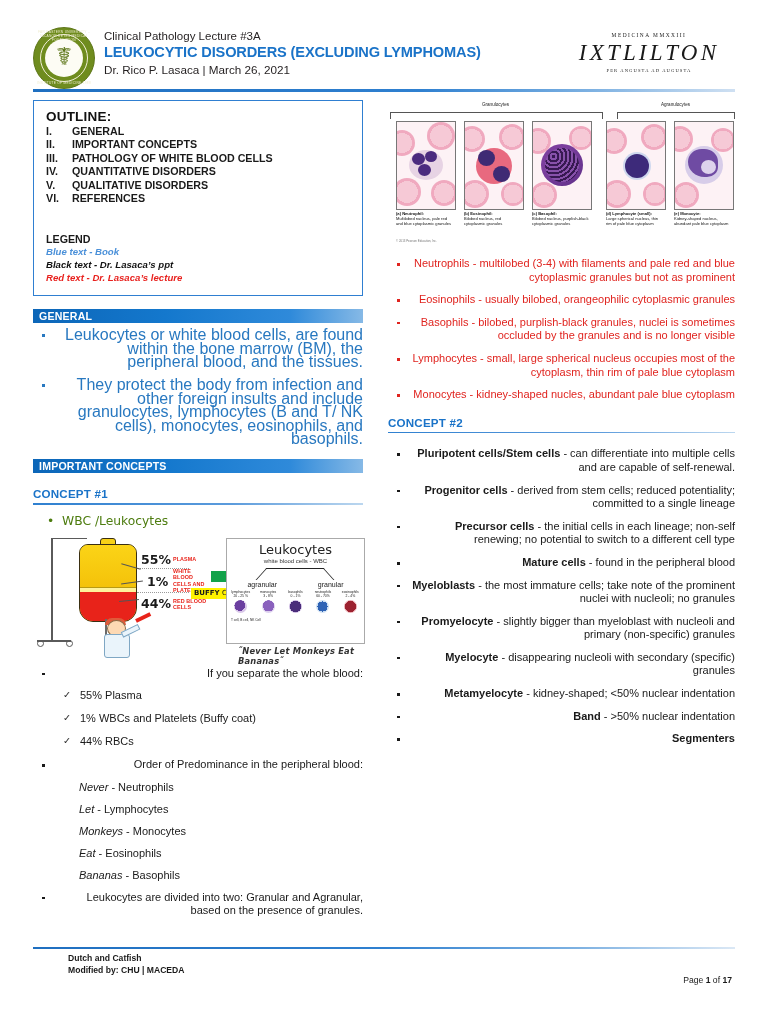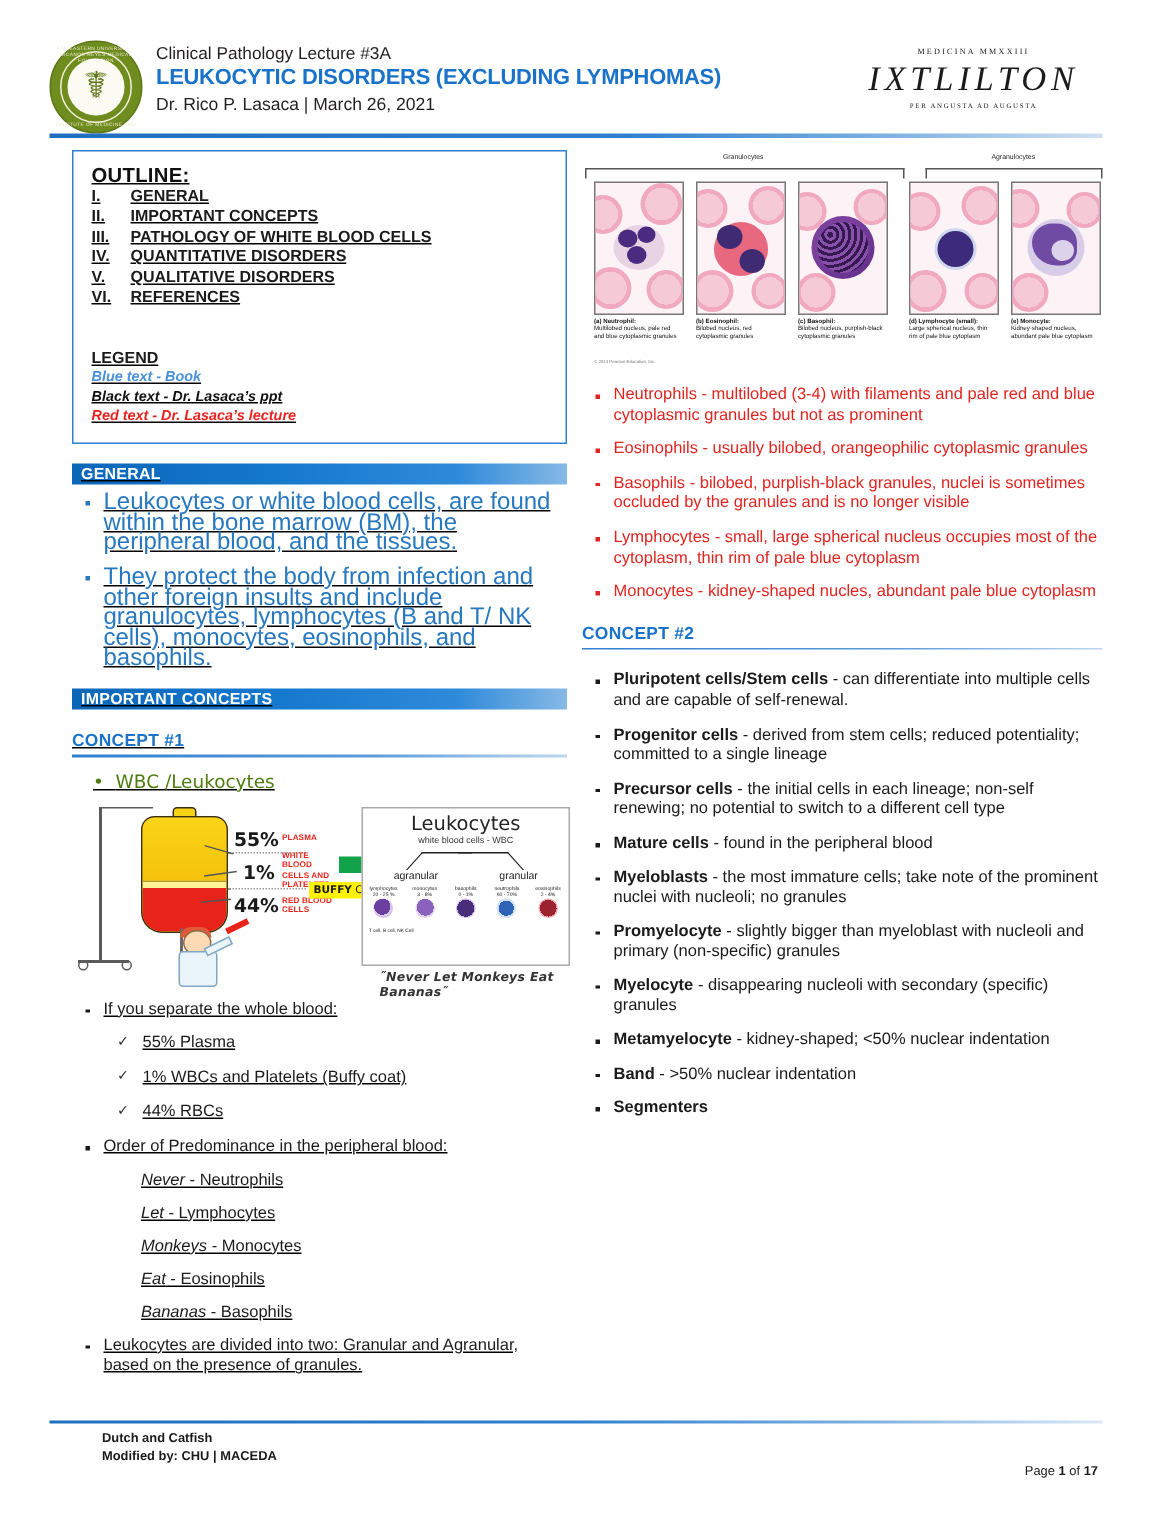--- a/index.html
+++ b/index.html
@@ -32,7 +32,7 @@
       background:linear-gradient(to right,#1f6fc0 0%,#2f80d0 55%,#7fb2e2 80%,#cfe0f2 100%);}
 
   
-  .colL{position:absolute;left:48px;top:100px;width:330px;text-decoration:underline;}
+  .colL{position:absolute;left:33px;top:100px;width:330px;}
   .colR{position:absolute;left:388px;top:100px;width:347px;}
 
   

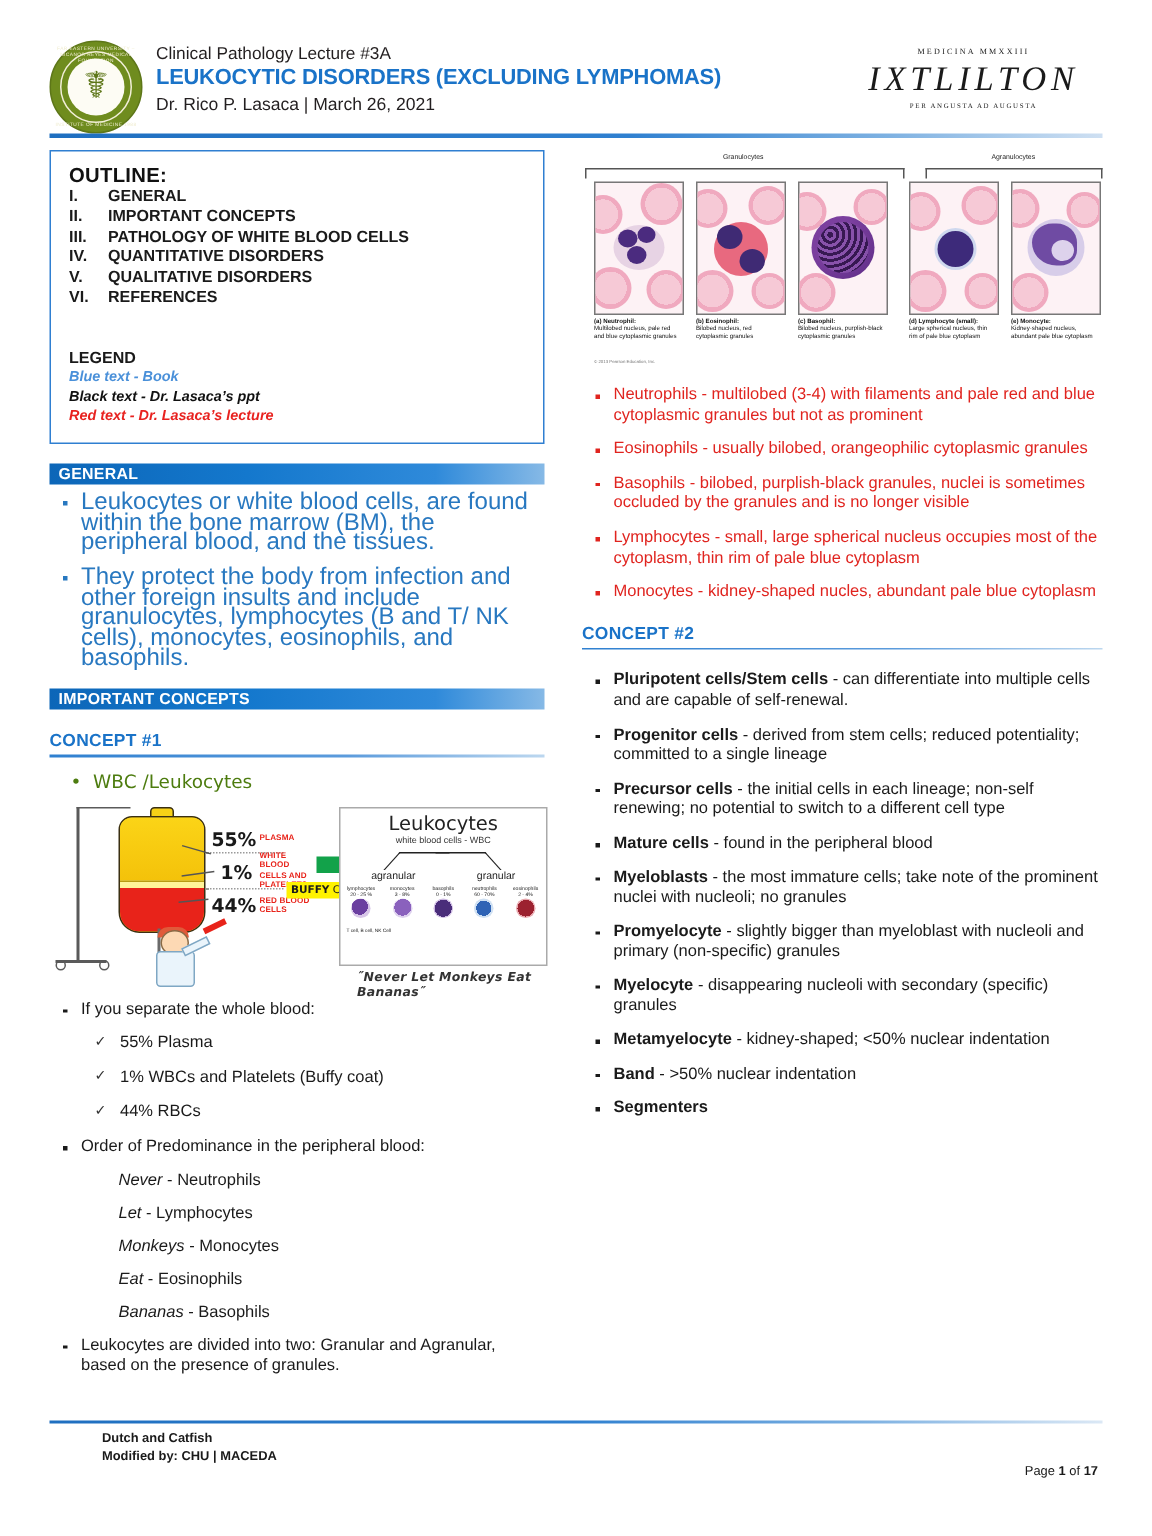--- a/index.html
+++ b/index.html
@@ -52,7 +52,7 @@
 
   
   ul.bl{list-style:none;margin:5px 0 0 0;padding:0;}
-  ul.bl li{position:relative;padding-left:21px;margin-bottom:9px;line-height:13.6px;}
+  ul.bl li{position:relative;padding-left:21px;margin-bottom:9px;line-height:13.6px;text-align:right;}
   ul.bl li:before{content:"";position:absolute;left:9px;top:6px;width:2.6px;height:2.6px;background:currentColor;}
   .blue-txt{color:#2878c0;font-size:16px;}
   .red-txt{color:#e0241f;font-size:11px;}

